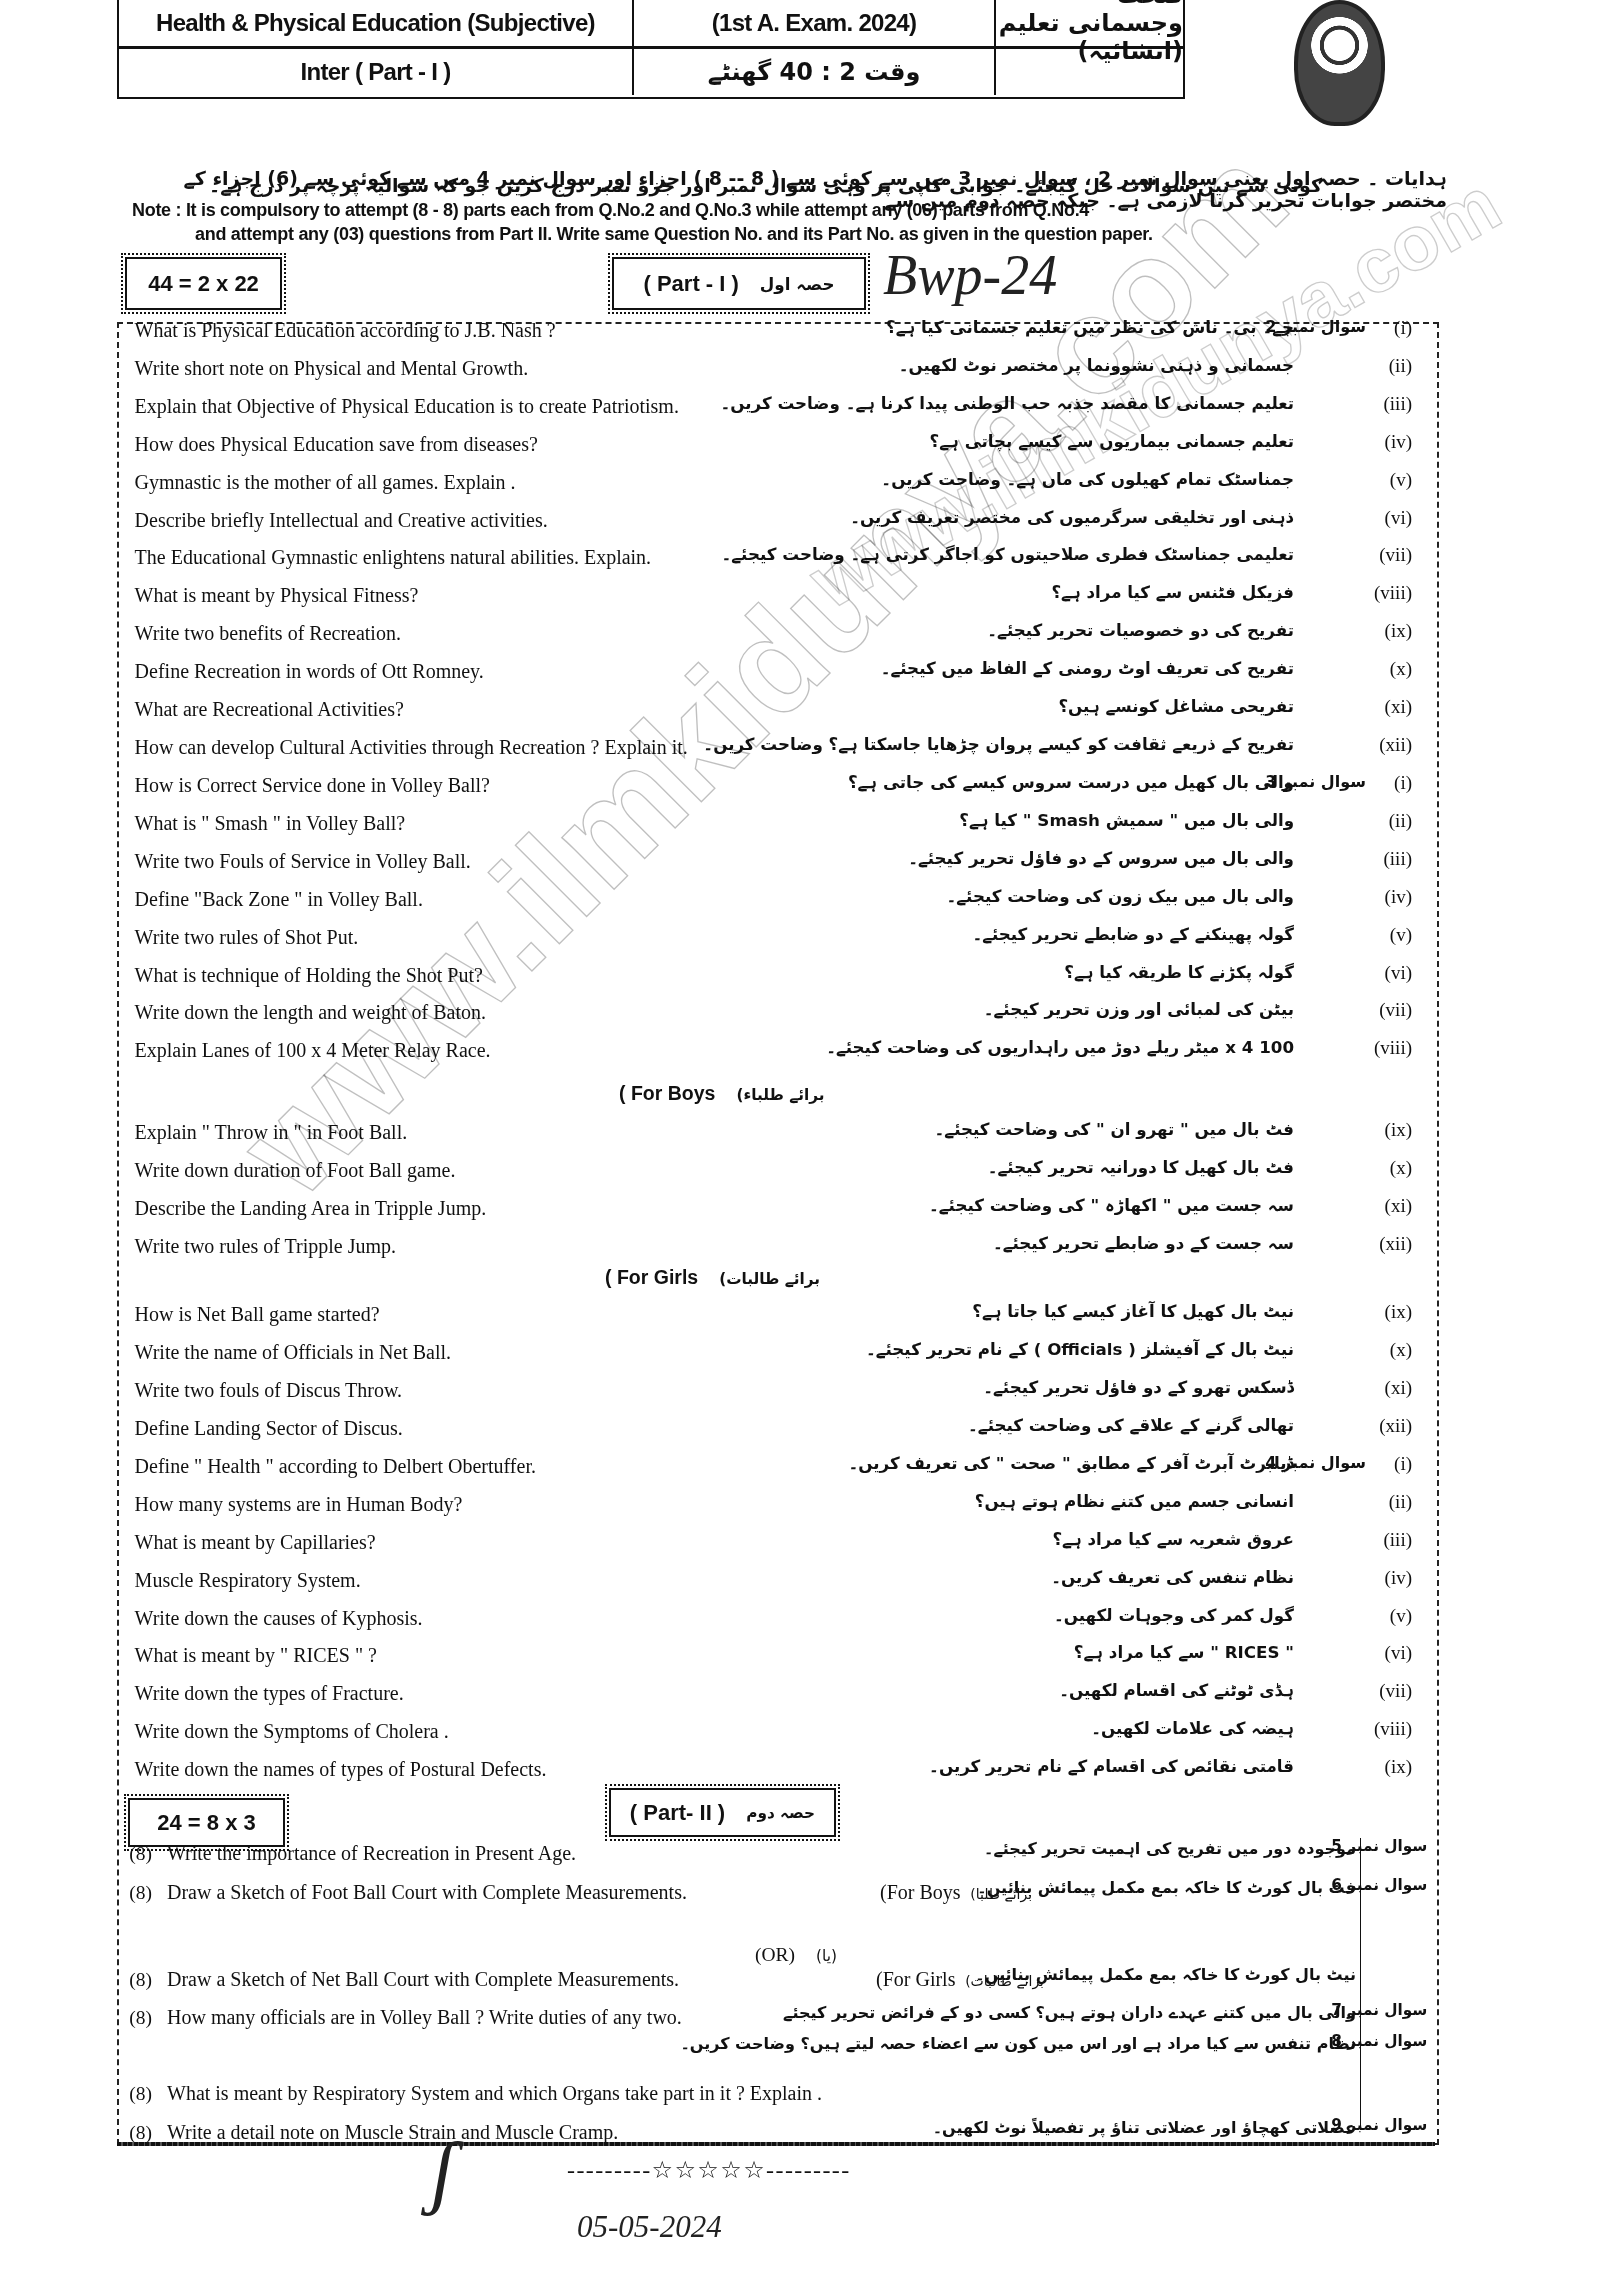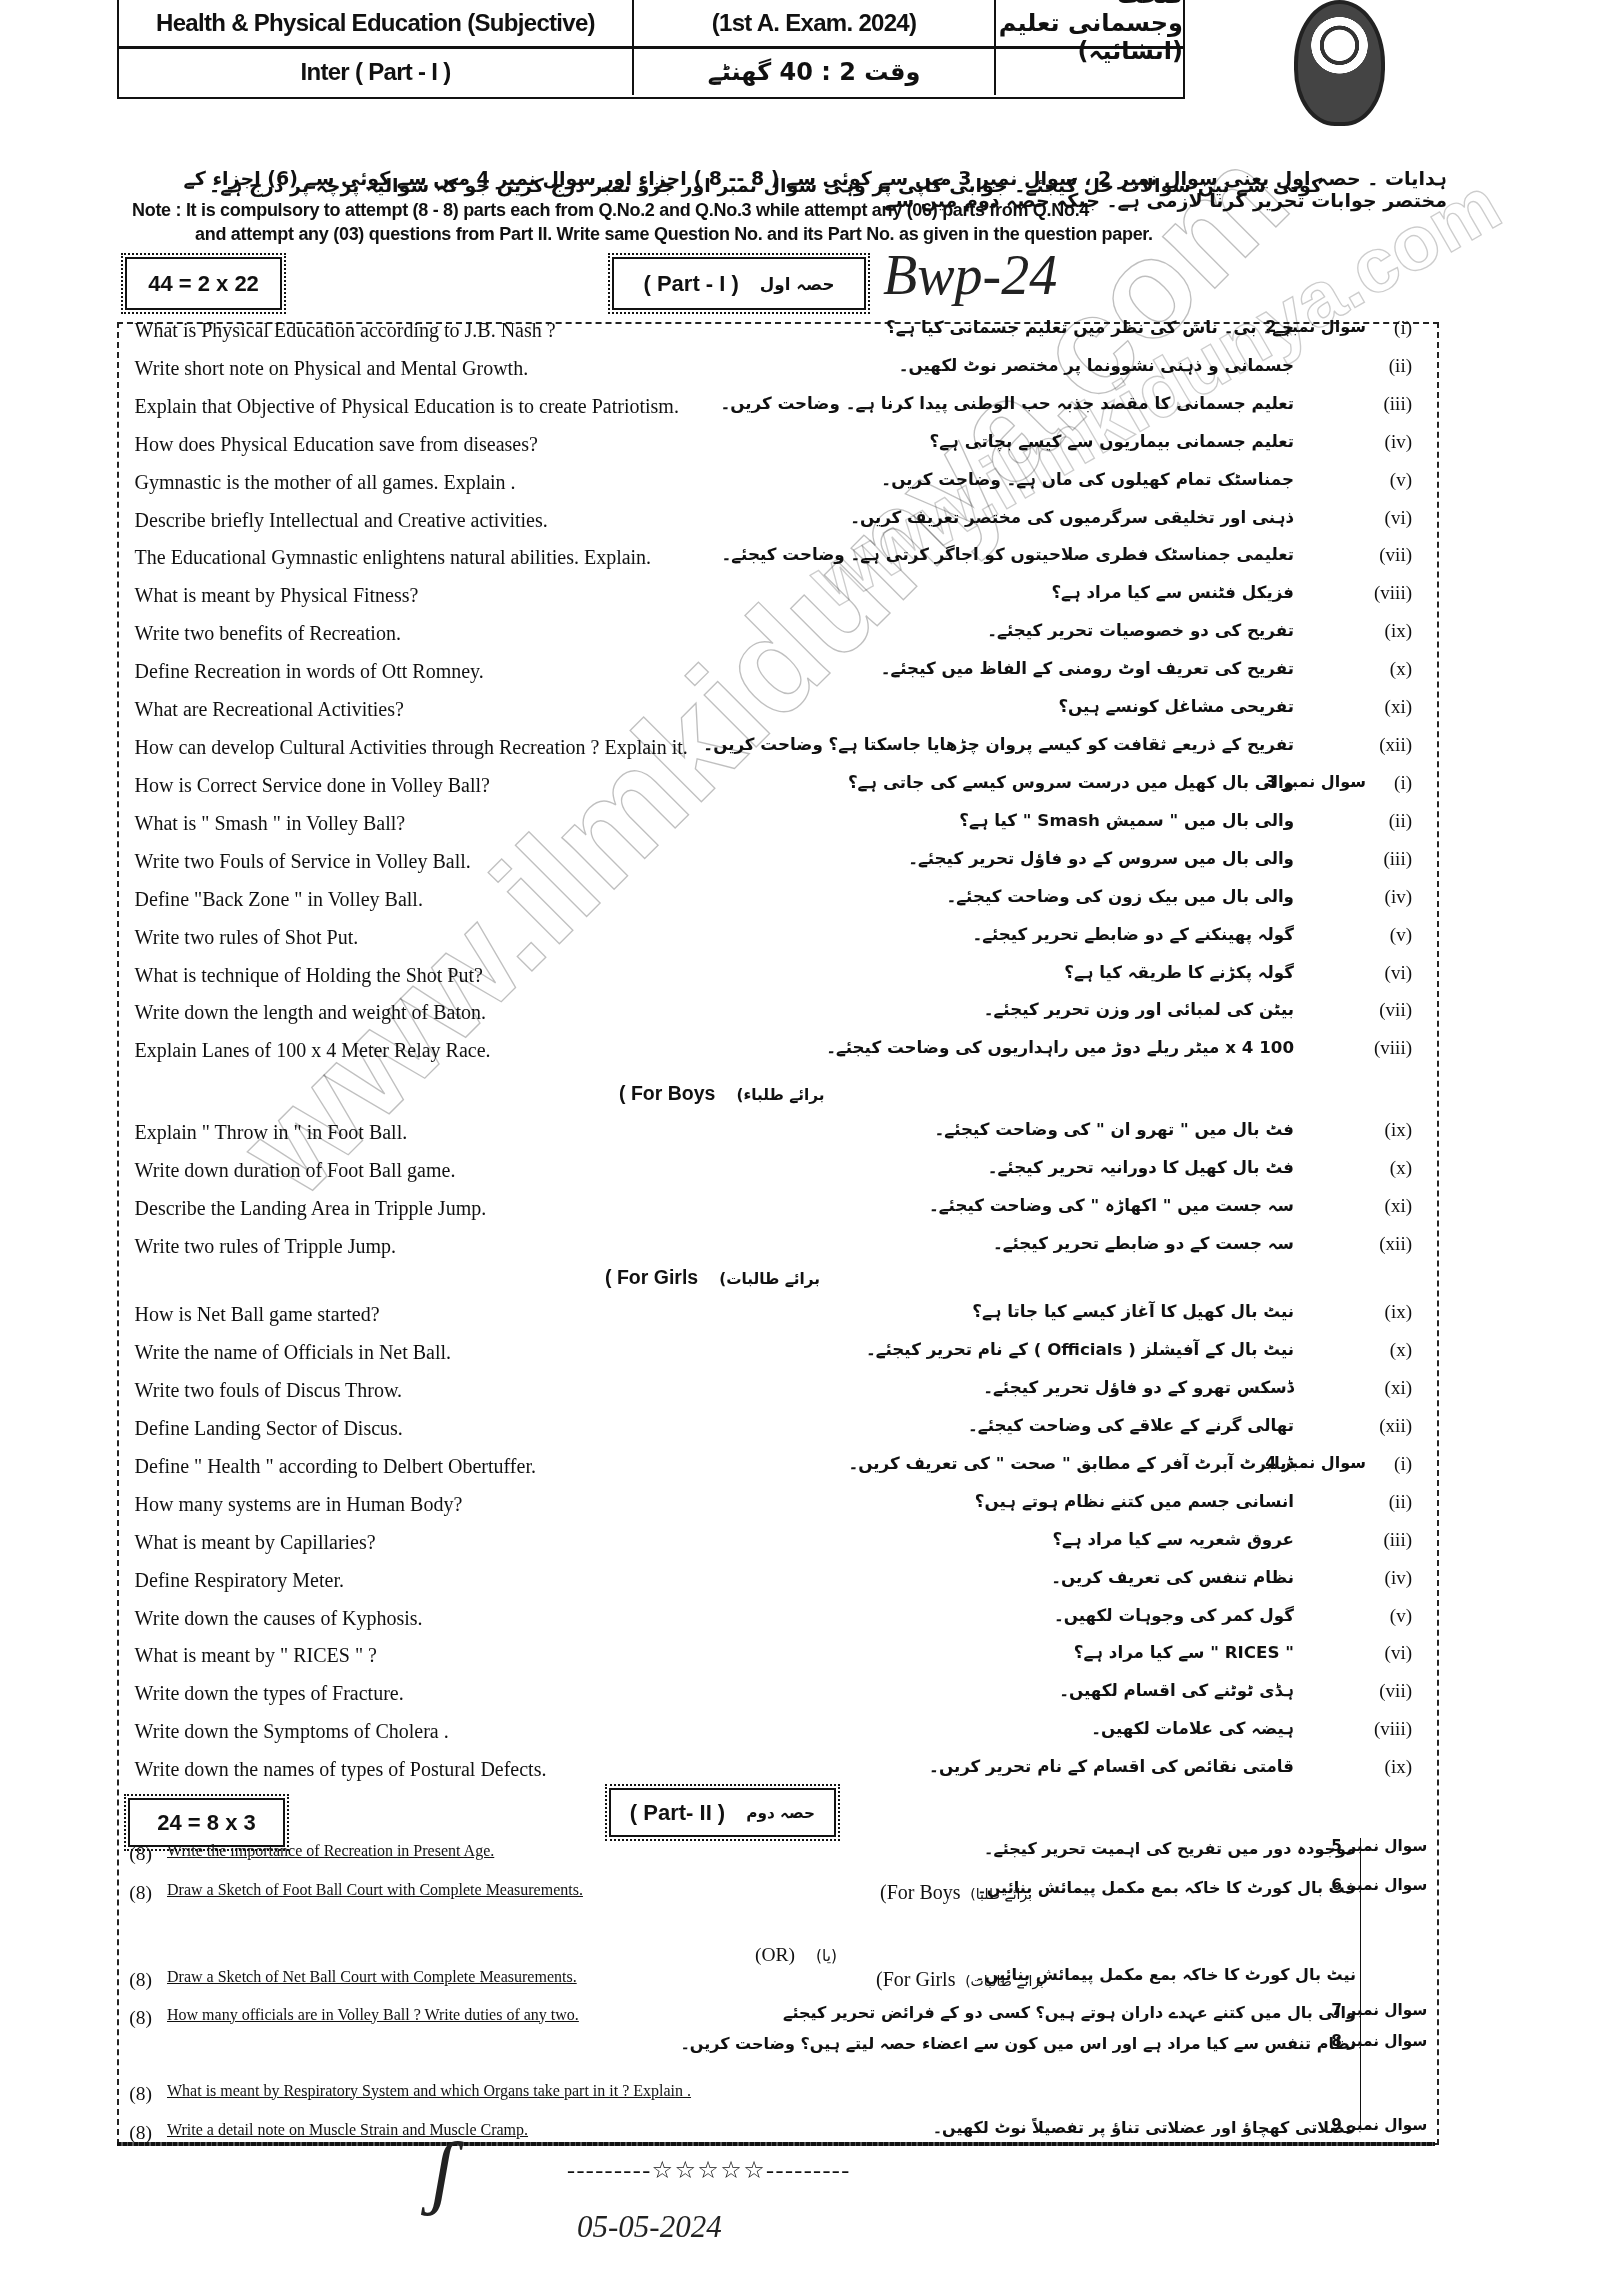--- a/index.html
+++ b/index.html
@@ -222,7 +222,7 @@
       <span class="q-num">(iii)</span>
     </div>
     <div class="q-row" style="top: 1563px;">
-      <span class="q-en">Define Respiratory Meter.</span>
+      <span class="q-en">Muscle Respiratory System.</span>
       <span class="q-ur">نظام تنفس کی تعریف کریں۔</span>
       <span class="q-num">(iv)</span>
     </div>

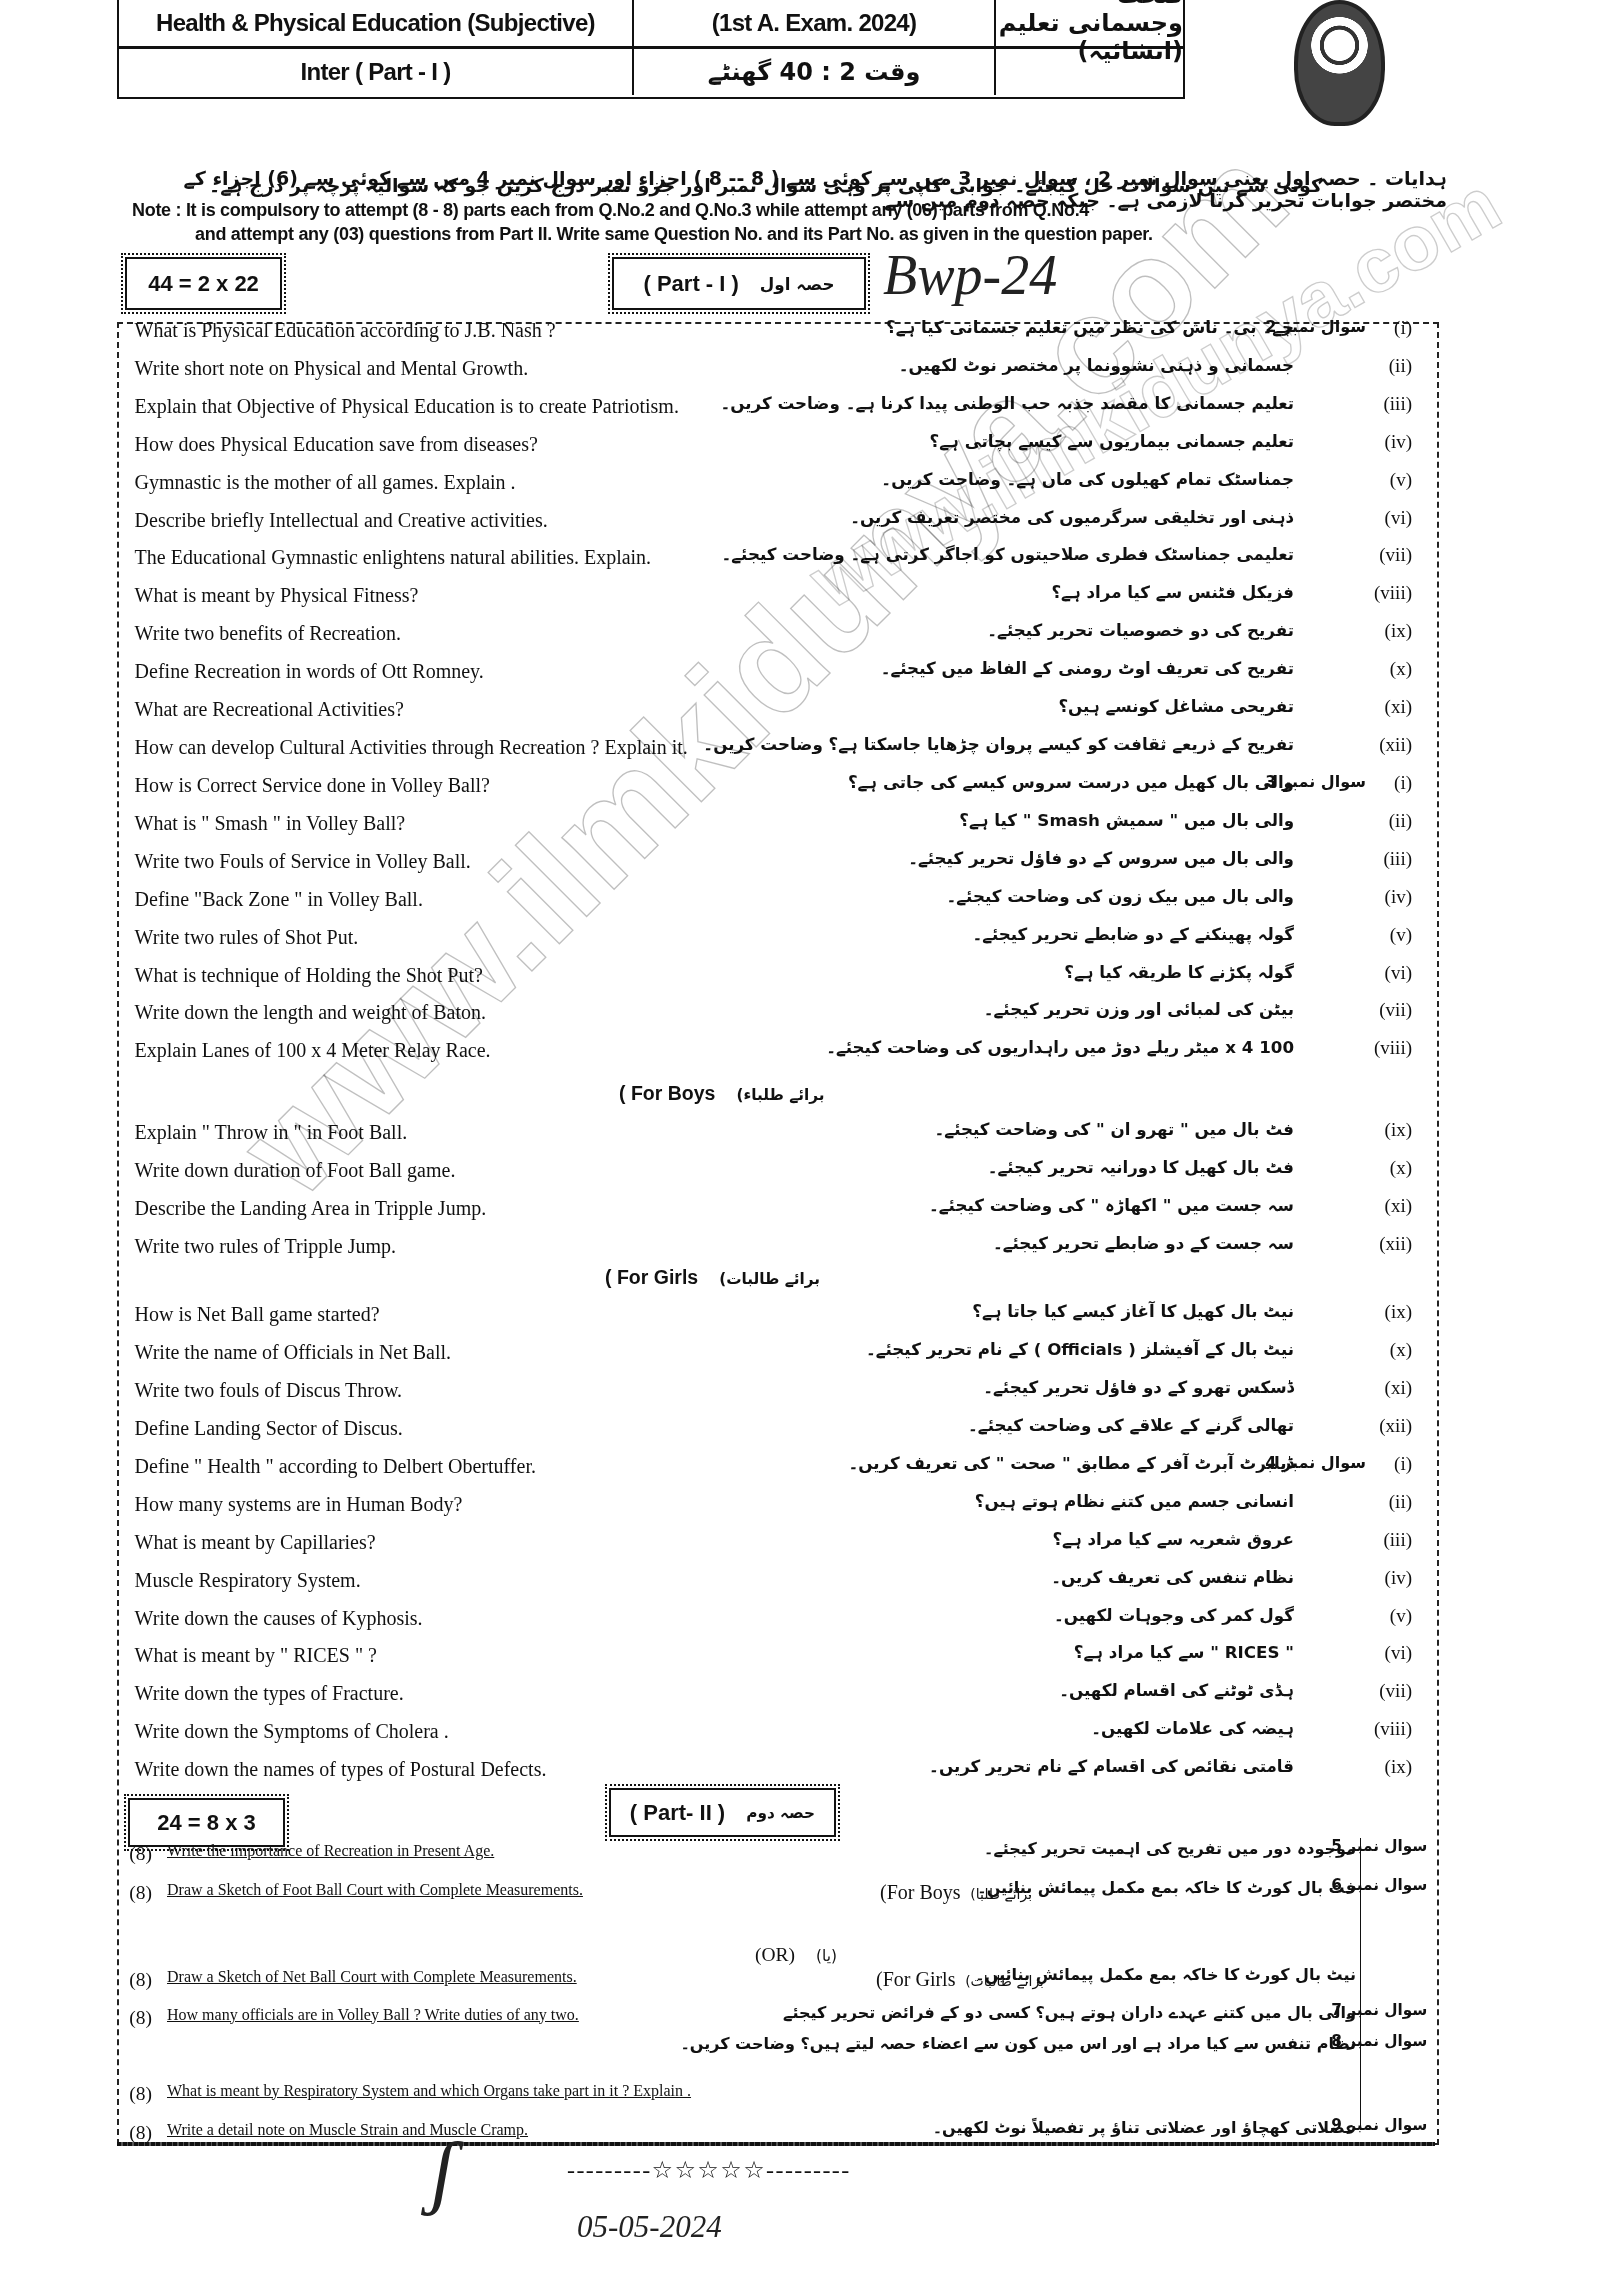--- a/index.html
+++ b/index.html
@@ -24,7 +24,7 @@
   .section-h .ur{font-family:"DejaVu Sans",sans-serif;font-size:15.3px;margin-left:21px;direction:rtl;}
   .p2-row{position:absolute;left:125px;width:1308px;height:39px;}
   .p2-mark{position:absolute;left:4.2px;top:7px;font-size:19.5px;}
-  .p2-en{position:absolute;left:42px;top:5.6px;font-size:16px;white-space:nowrap;text-decoration:underline;}
+  .p2-en{position:absolute;left:42px;top:5.6px;font-size:20px;white-space:nowrap;}
   .p2-tag{position:absolute;top:5.6px;font-size:20px;white-space:nowrap;}
   .p2-tag .ur{font-family:"DejaVu Sans",sans-serif;font-size:14px;margin-left:9.7px;}
   .p2-ur{position:absolute;right:77px;top:2.8px;direction:rtl;font-family:"DejaVu Sans",sans-serif;font-size:16px;font-weight:bold;white-space:nowrap;}

